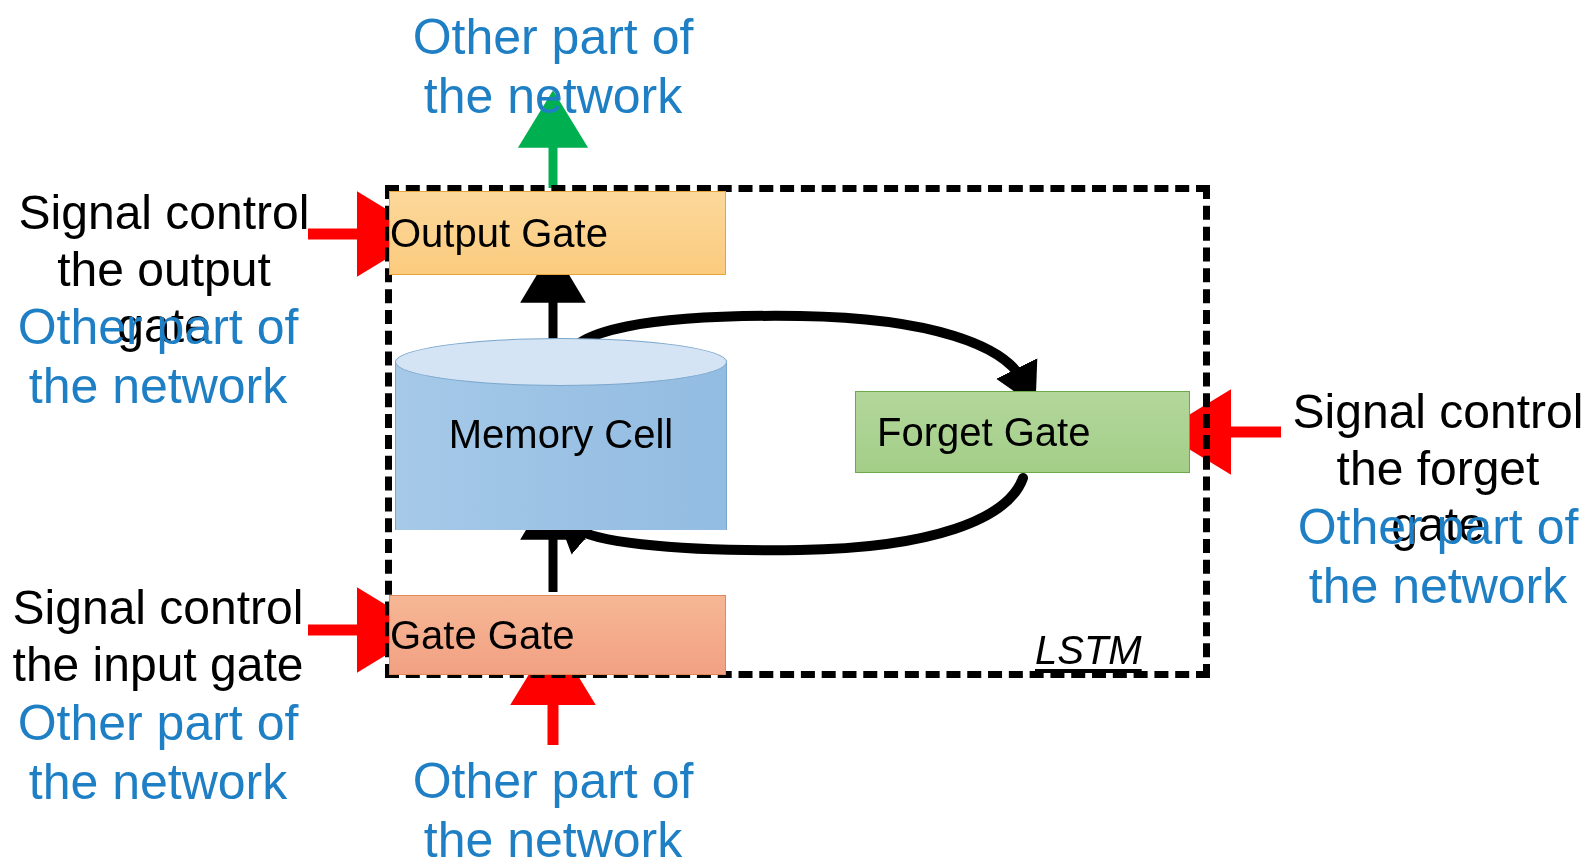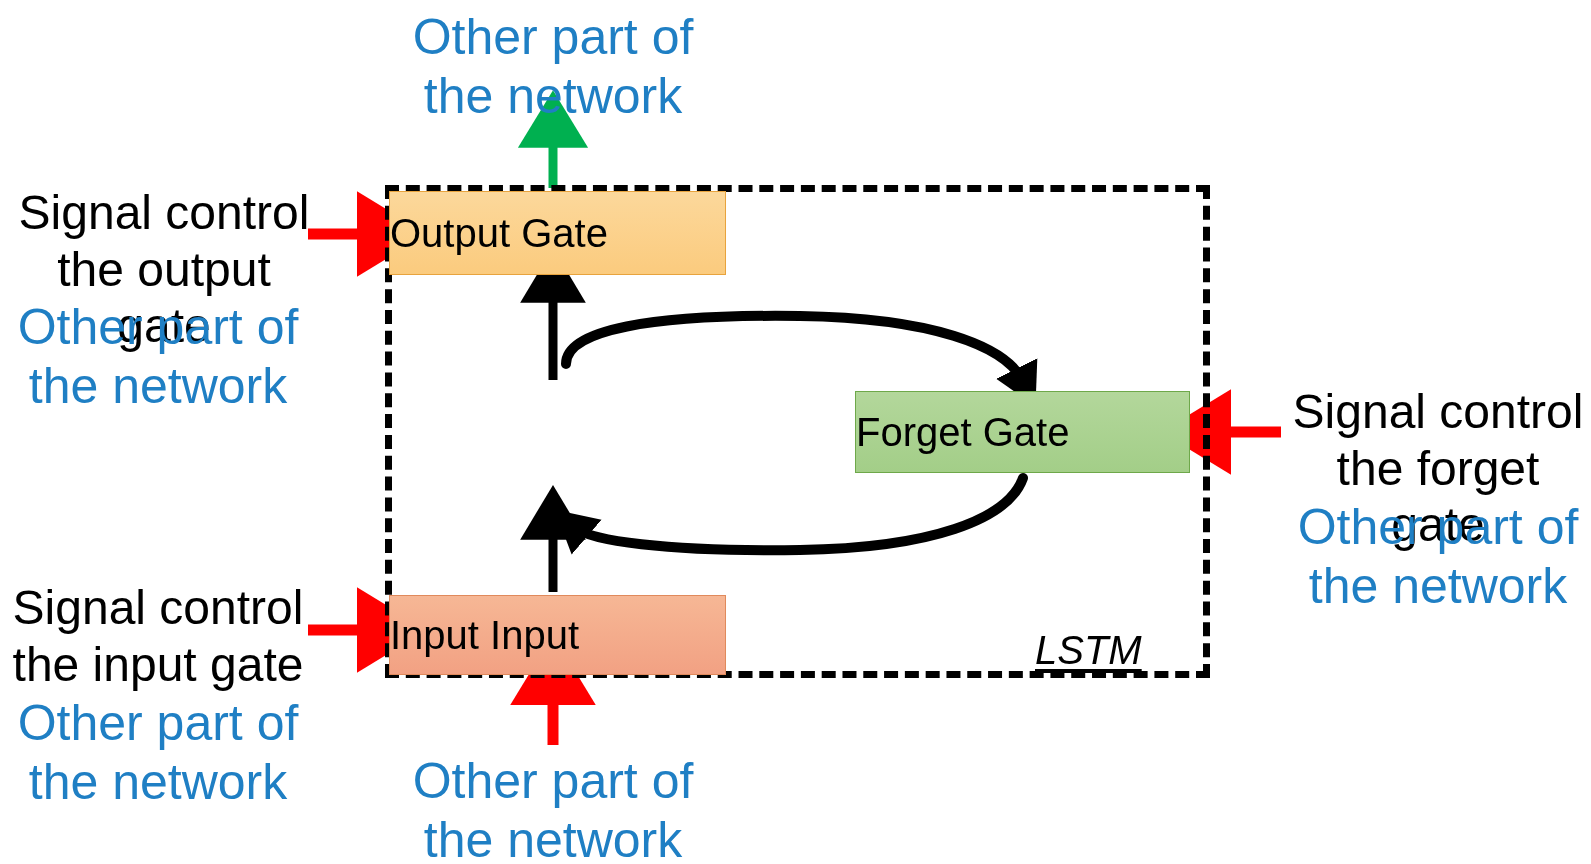--- a/index.html
+++ b/index.html
@@ -229,6 +229,14 @@
     <span>Forget Gate</span>
   </div>
 
+  <div id="memory-cell">
+    <div class="cyl-bottom"></div>
+    <div class="cyl-body"></div>
+    <div class="cyl-top"></div>
+    <div class="cyl-label">
+      <span>Memory Cell</span>
+    </div>
+  </div>
 
   <div id="lstm-caption">LSTM</div>
 

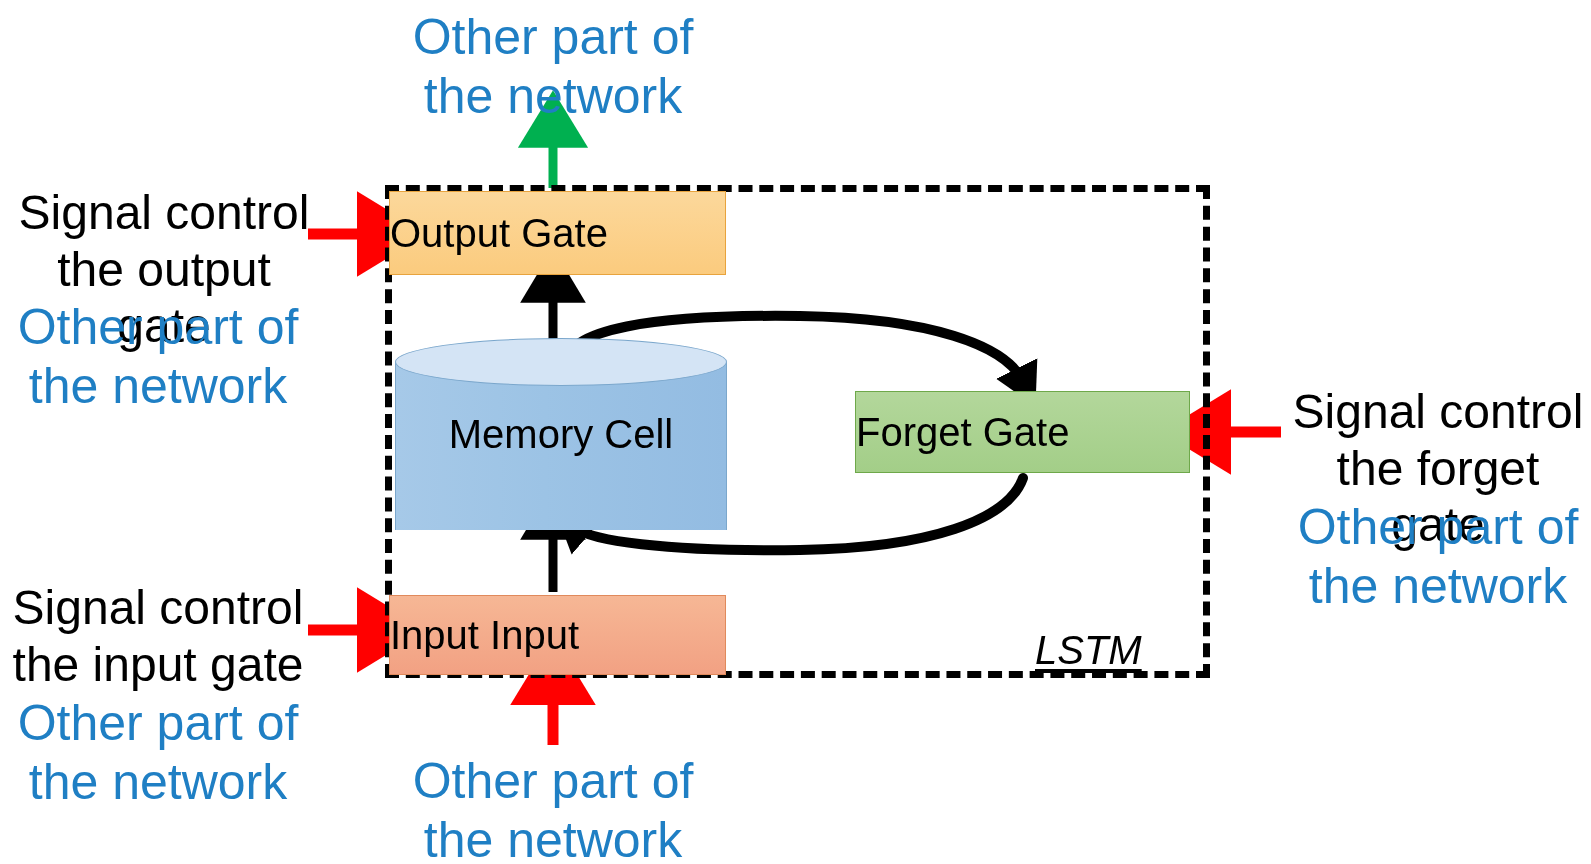--- a/index.html
+++ b/index.html
@@ -78,6 +78,7 @@
     height: 82px;
     background: linear-gradient(180deg, #B3D79B 0%, #A3CE88 100%);
     border: 1.5px solid #6EA84A;
+    padding-left: 21px;
   }
 
   

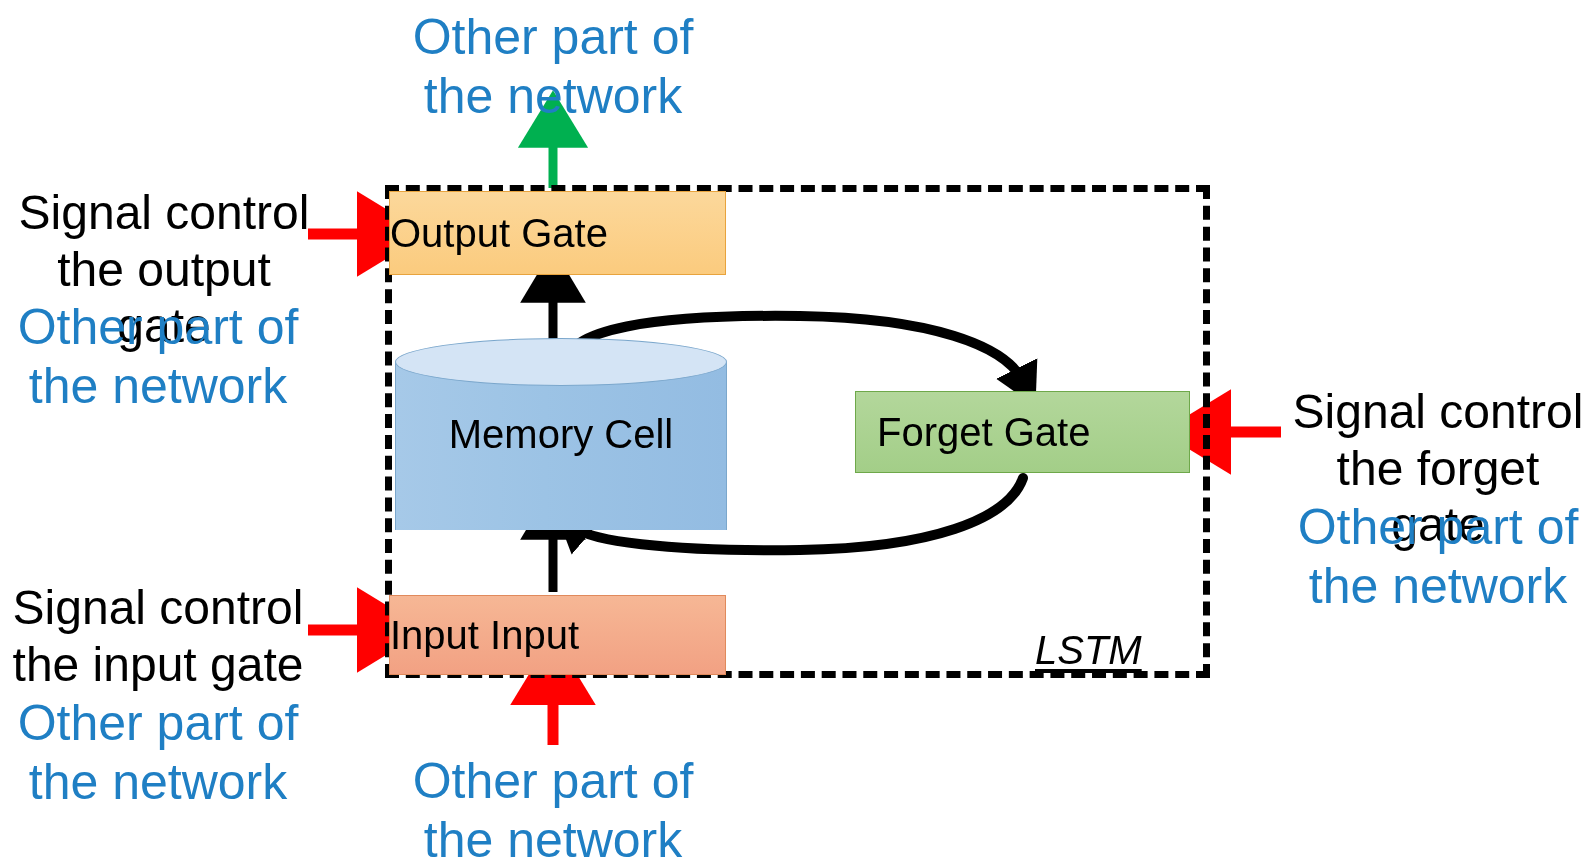--- a/index.html
+++ b/index.html
@@ -223,7 +223,7 @@
   </div>
 
   <div class="gate" id="input-gate">
-    <span>Input Input</span>
+    <span>Gate Gate</span>
   </div>
 
   <div class="gate" id="forget-gate">

